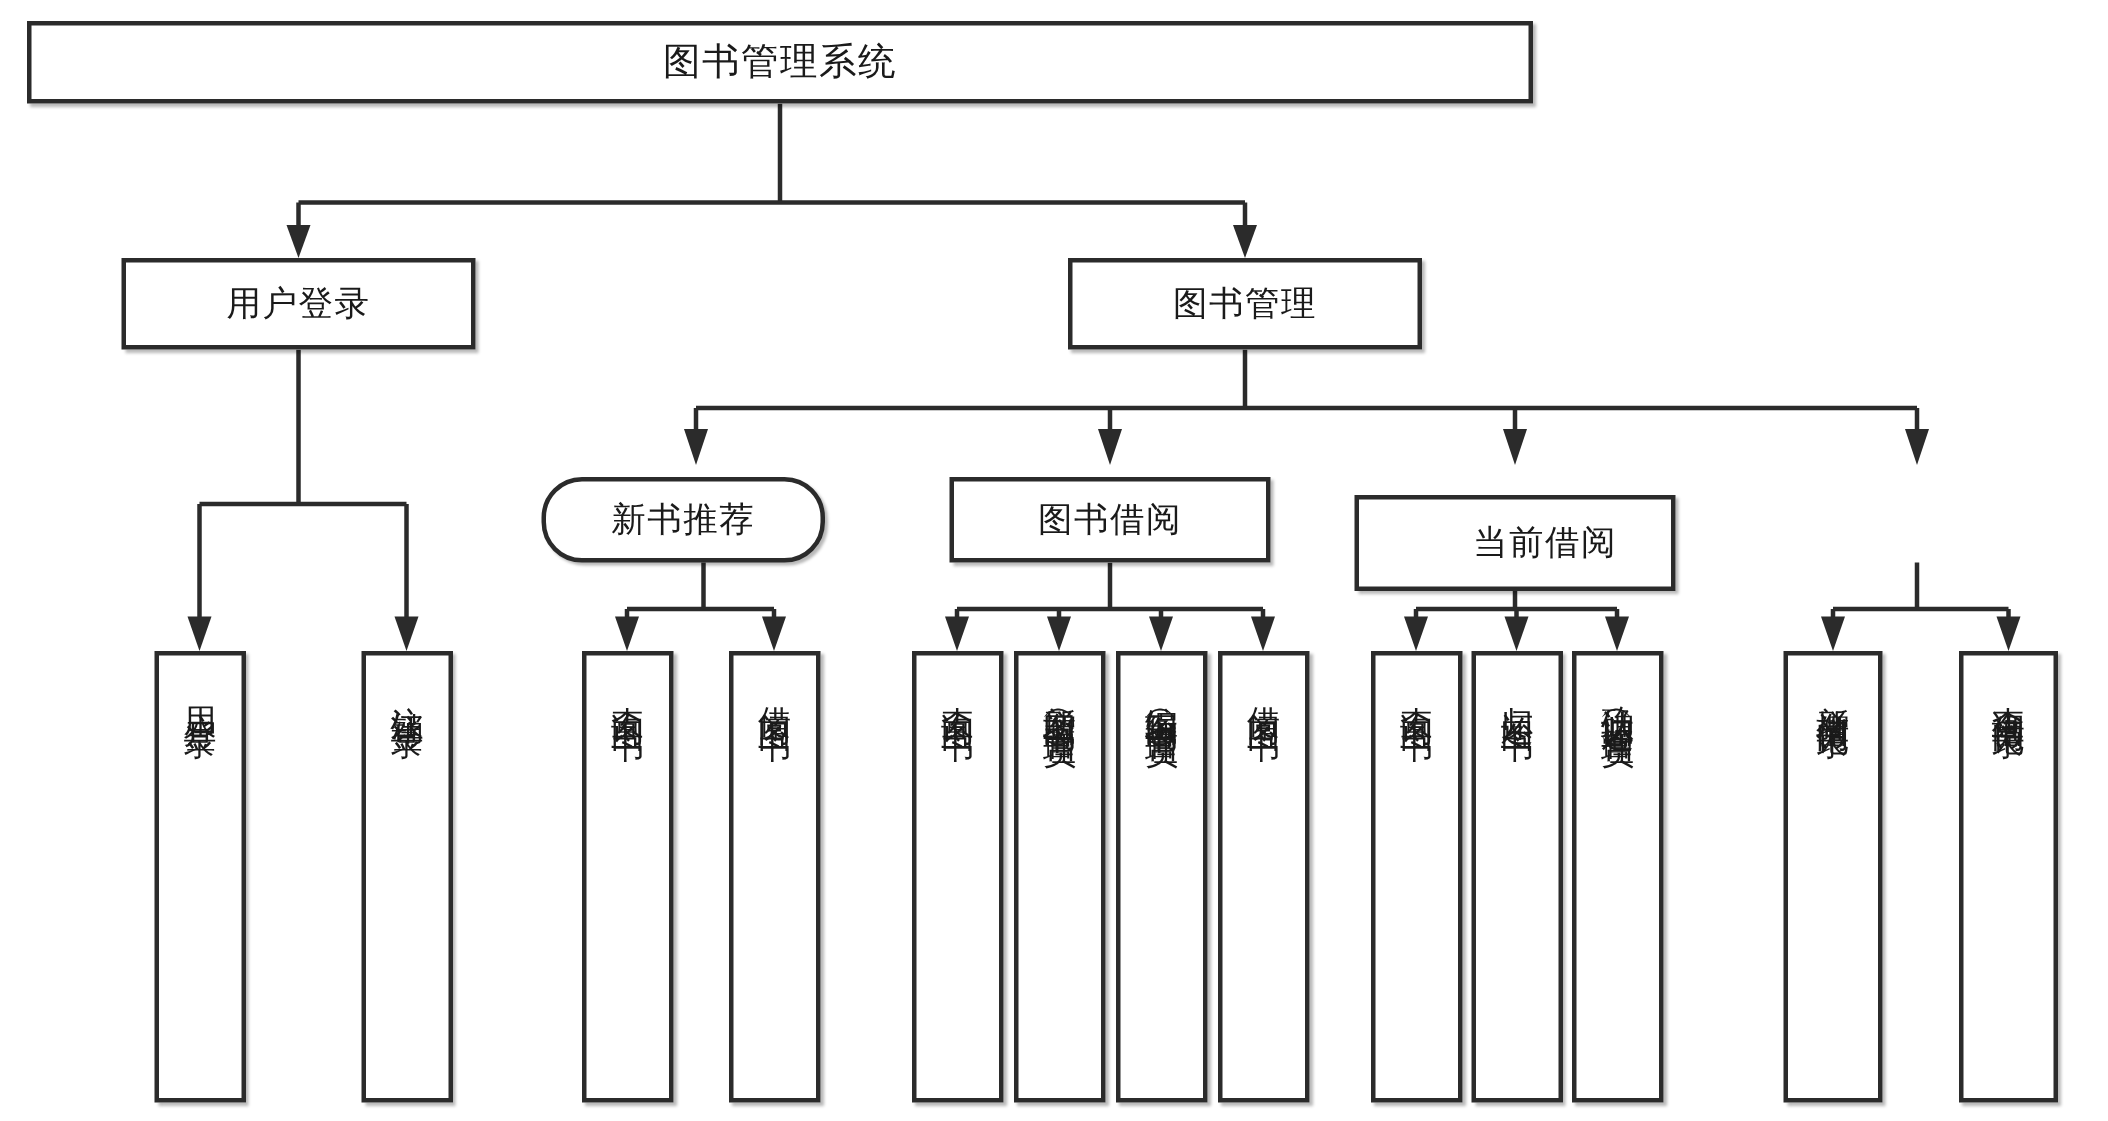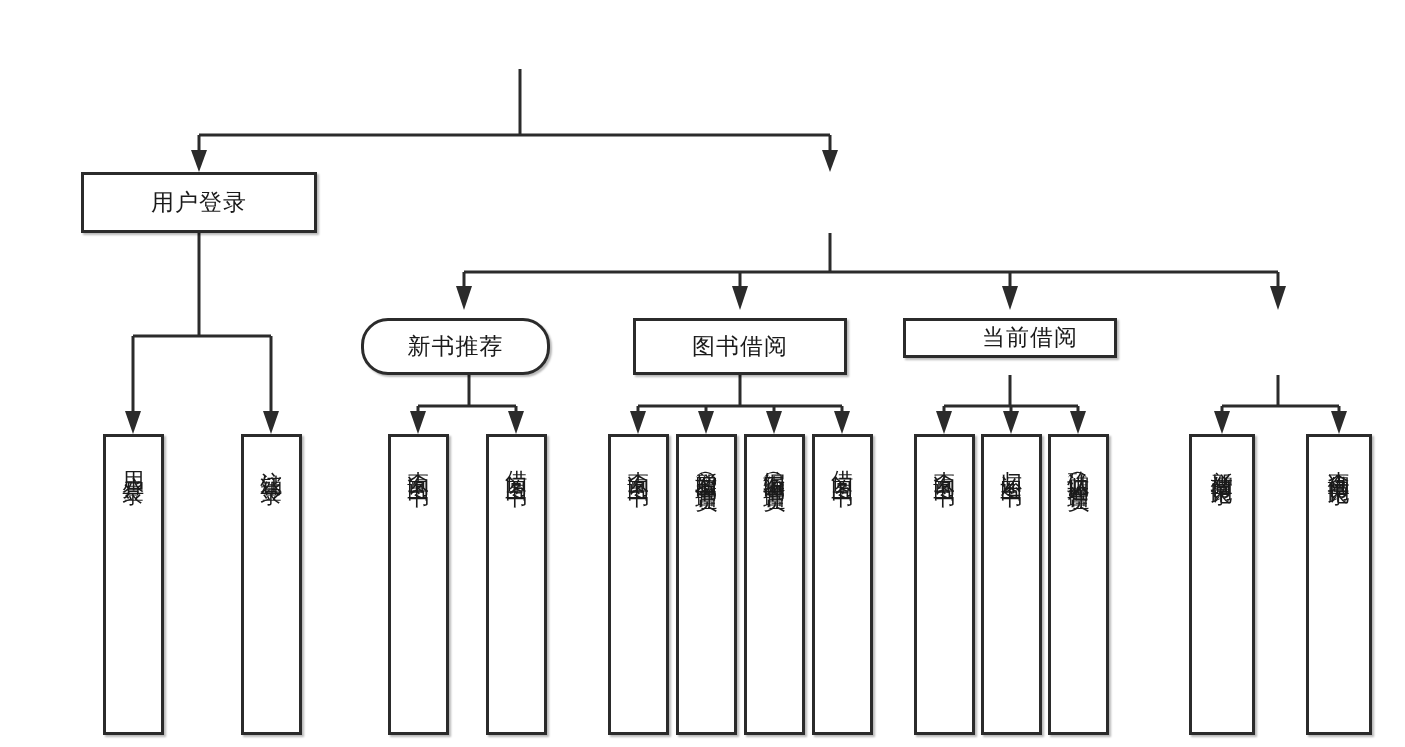--- a/index.html
+++ b/index.html
@@ -172,6 +172,9 @@
     <polygon class="arrowhead" points="1339,434 1331,411 1347,411"></polygon>
   </svg>
 
+  <div class="node root" style="left:18px; top:14px; width:1004px; height:55px;">
+    <span class="node-label">图书管理系统</span>
+  </div>
 
   <div class="node level2" style="left:81px; top:172px; width:236px; height:61px;">
     <span class="node-label">用户登录</span>

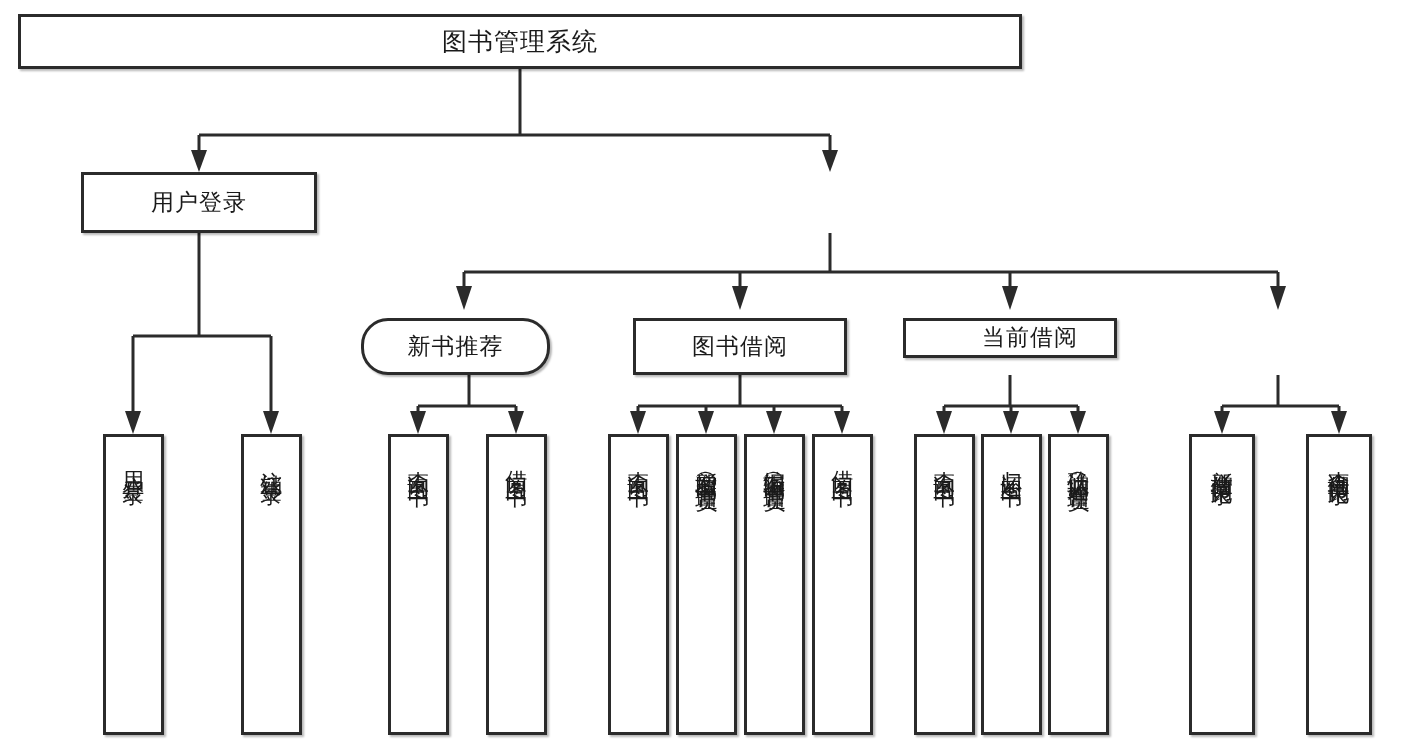--- a/index.html
+++ b/index.html
@@ -180,6 +180,9 @@
     <span class="node-label">用户登录</span>
   </div>
 
+  <div class="node level2" style="left:712px; top:172px; width:236px; height:61px;">
+    <span class="node-label">图书管理</span>
+  </div>
 
   <div class="node level3" style="left:361px; top:318px; width:189px; height:57px;border-radius:27px;">
     <span class="node-label">新书推荐</span>

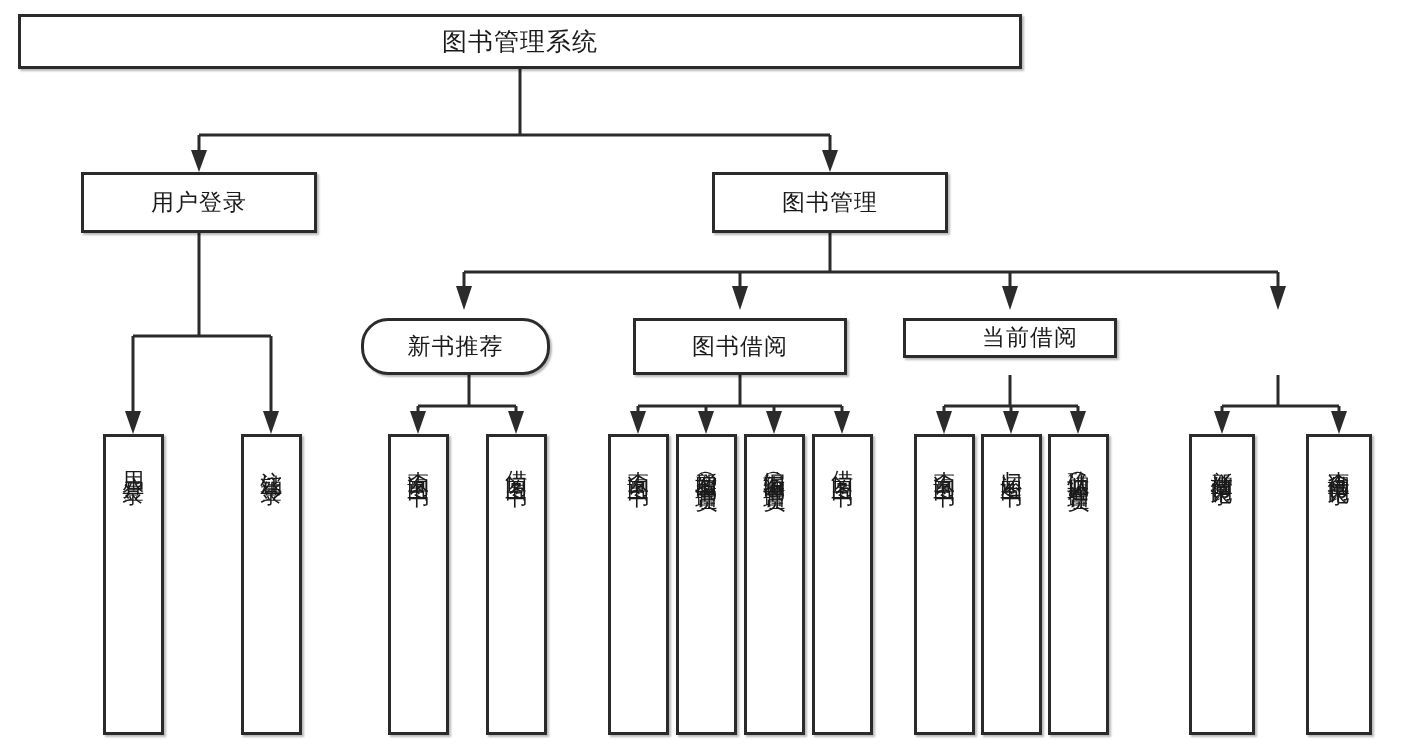--- a/index.html
+++ b/index.html
@@ -192,7 +192,7 @@
     <span class="node-label">图书借阅</span>
   </div>
 
-  <div class="node level3" style="left:903px; top:318px; width:214px; height:40px;padding-left:40px;">
+  <div class="node level3" style="left:903px; top:330px; width:214px; height:64px;padding-left:40px;">
     <span class="node-label">当前借阅</span>
   </div>
 

